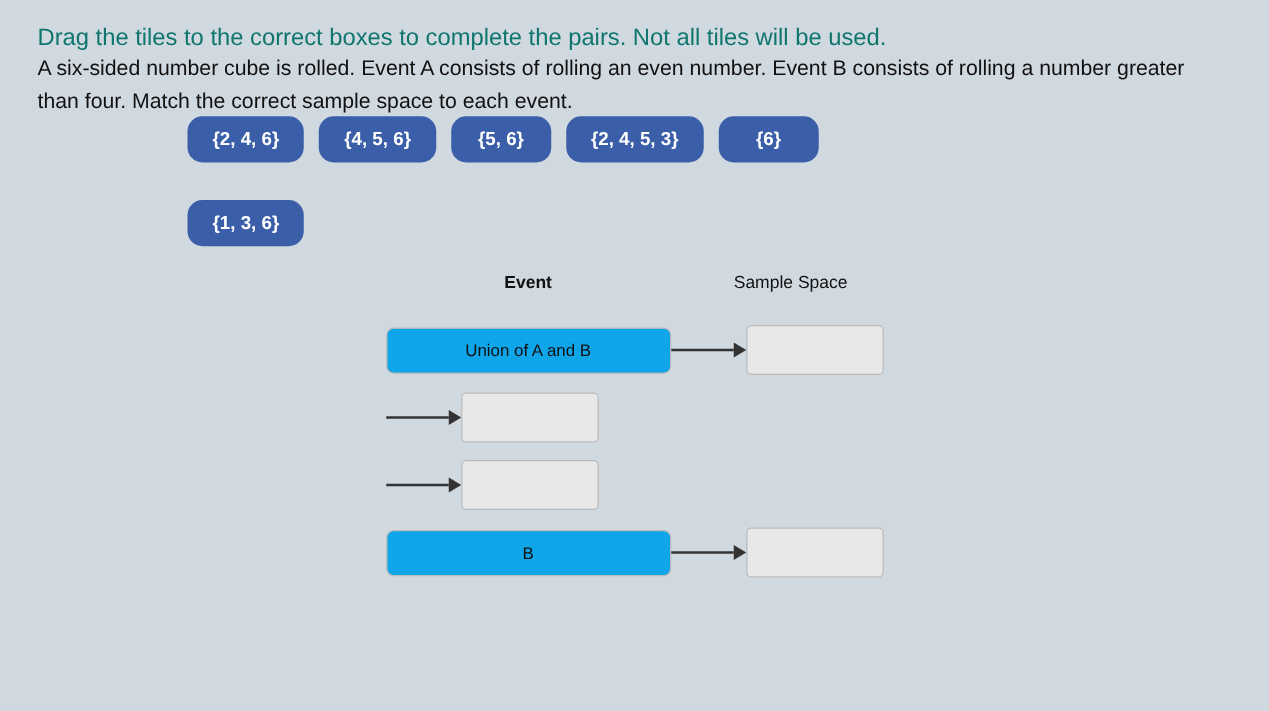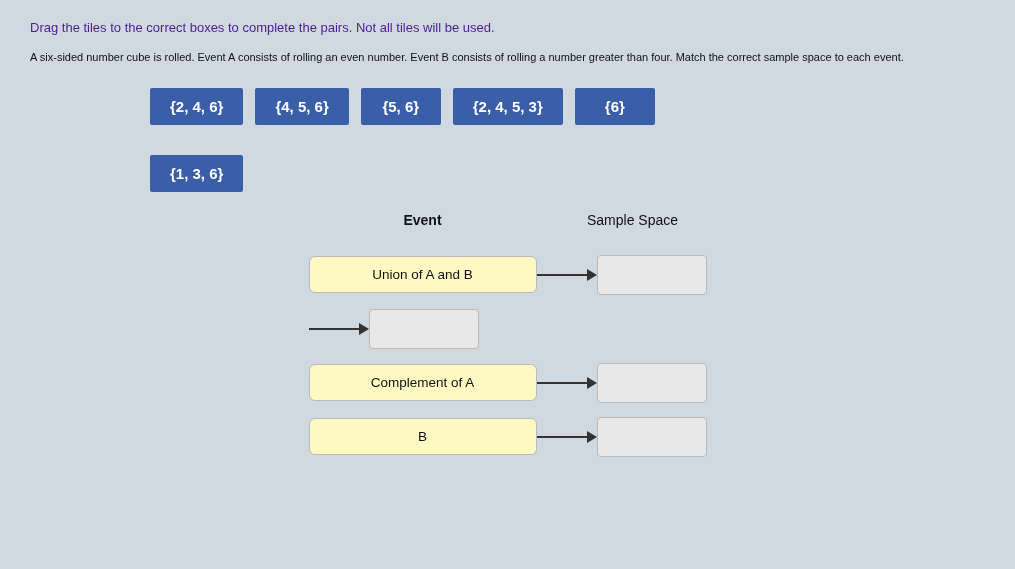--- a/index.html
+++ b/index.html
@@ -15,9 +15,9 @@
     }
 
     .instructions {
-      font-size: 13px;
-      margin-bottom: 14px;
-      color: #4c1d95;
+      font-size: 19px;
+      margin-bottom: 0;
+      color: #0f766e;
     }
 
     .problem-text {

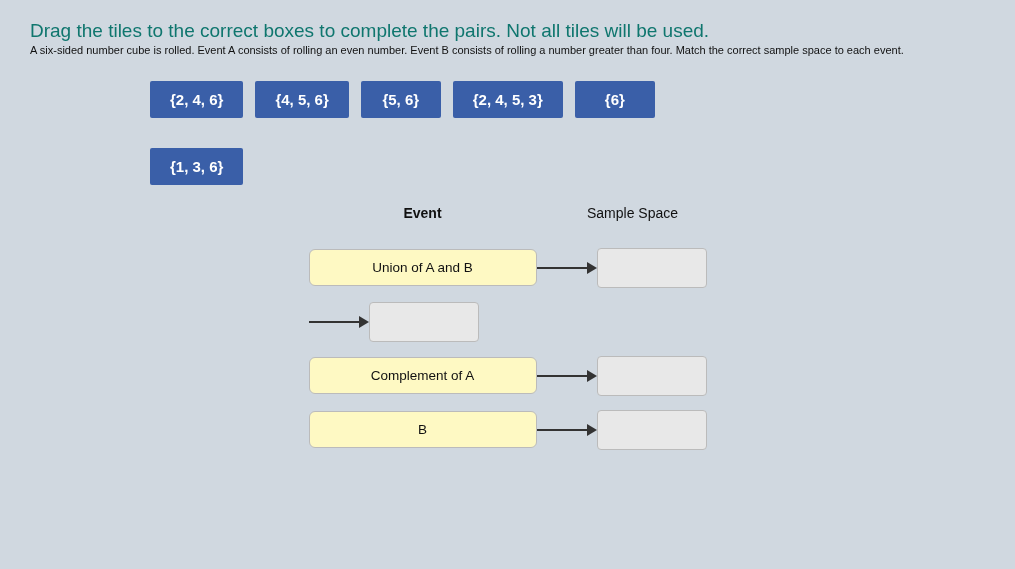--- a/index.html
+++ b/index.html
@@ -21,9 +21,8 @@
     }
 
     .problem-text {
-      font-size: 11px;
+      font-size: 17px;
       line-height: 1.5;
-      margin-bottom: 22px;
       color: #111;
     }
 

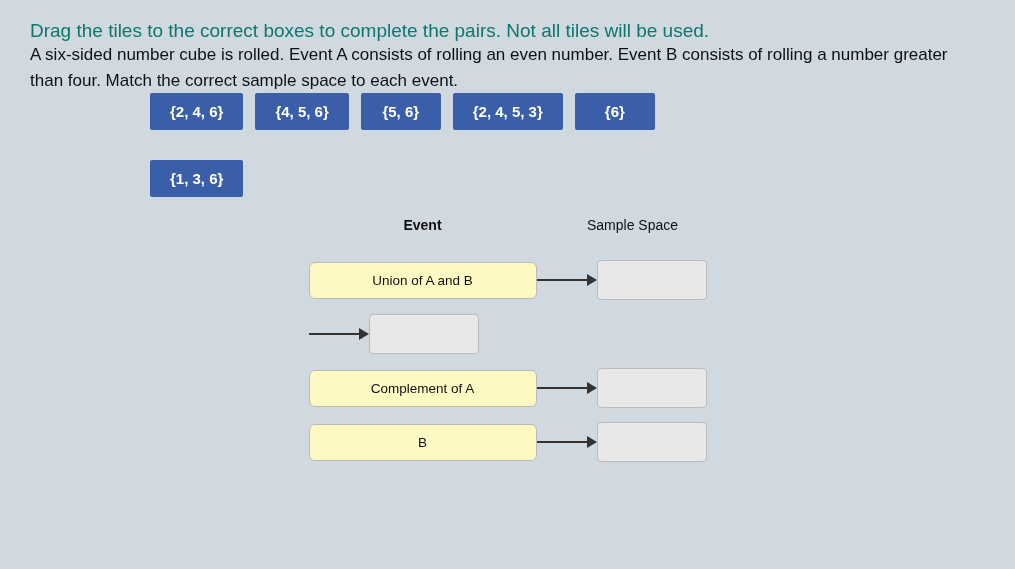--- a/index.html
+++ b/index.html
@@ -40,7 +40,7 @@
       font-size: 15px;
       font-weight: bold;
       padding: 10px 20px;
-      border-radius: 2px;
+      border-radius: 12px;
       cursor: grab;
       user-select: none;
       min-width: 80px;

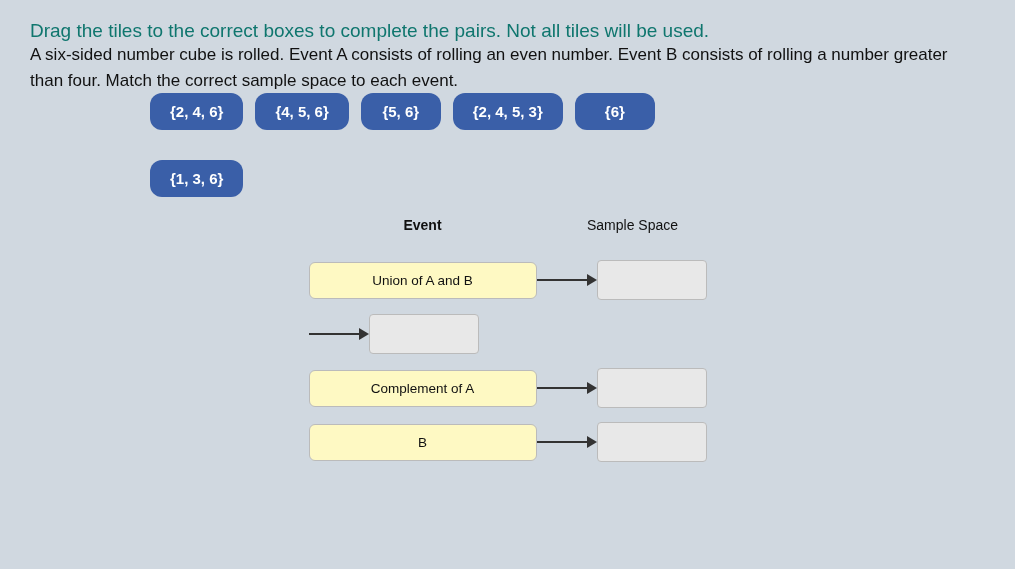--- a/index.html
+++ b/index.html
@@ -48,7 +48,7 @@
     }
 
     .event-box {
-      background: #fef9c3;
+      background: #0ea5e9;
       border: 1.5px solid #bbb;
       border-radius: 6px;
       padding: 10px 16px;

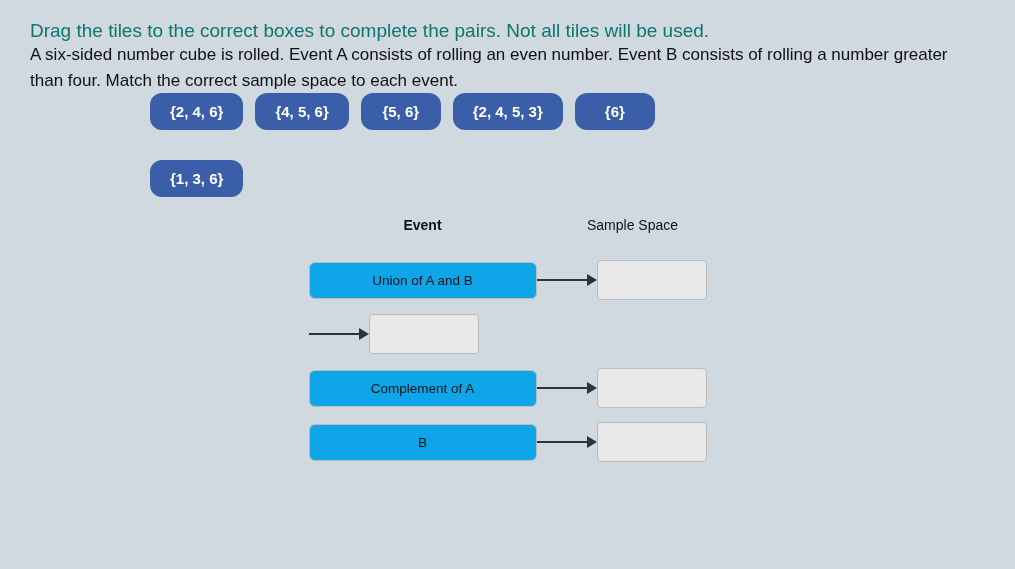--- a/index.html
+++ b/index.html
@@ -176,7 +176,6 @@
     </div>
 
     <div class="match-row">
-      <div class="event-box">Complement of A</div>
       <div class="arrow">
         <div class="arrow-line"></div>
         <div class="arrow-head"></div>

